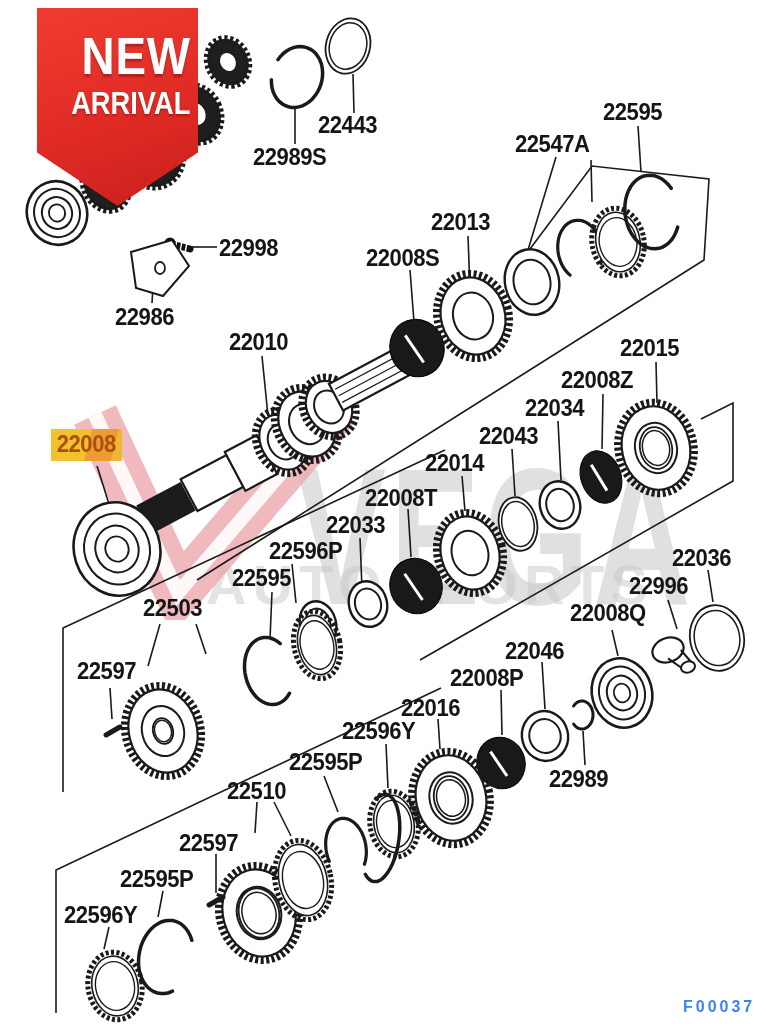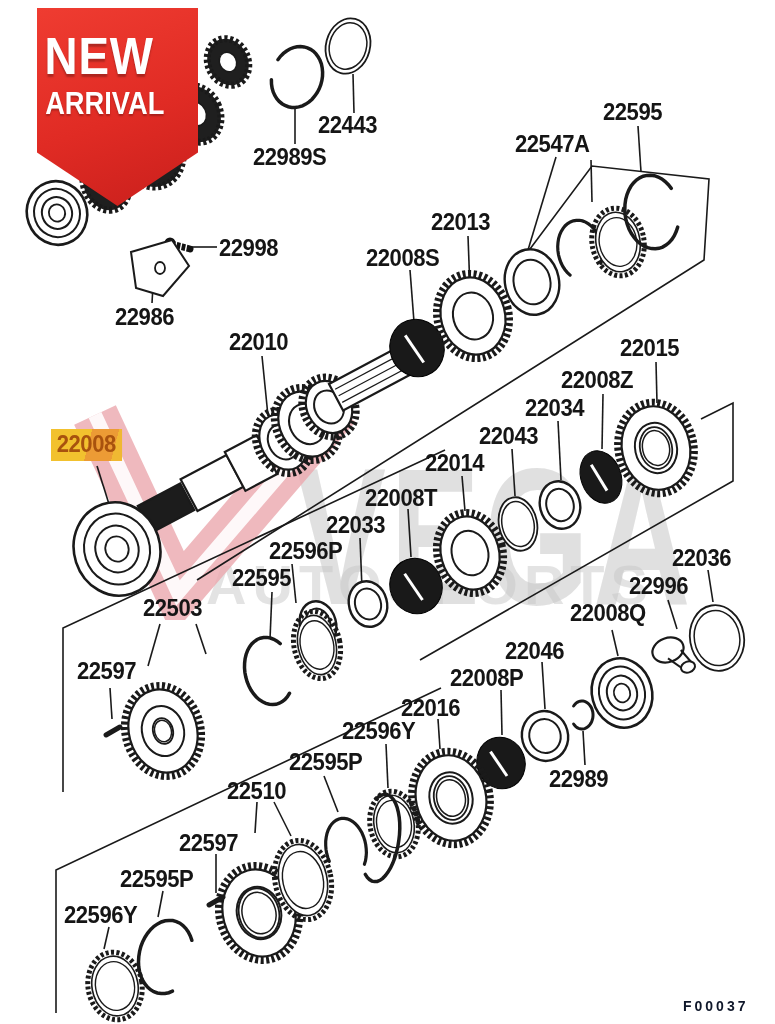--- a/index.html
+++ b/index.html
@@ -23,7 +23,7 @@
   .badge{position:absolute;left:37px;top:8px;width:161px;height:198px;z-index:4;
          background:linear-gradient(160deg,#ef3c31 0%,#e02b24 55%,#c91f1c 100%);
          clip-path:polygon(0 0,100% 0,100% 73%,50% 100%,0 73%);
-         display:flex;flex-direction:column;align-items:flex-start;color:#fff;font-weight:bold;}
+         display:flex;flex-direction:column;align-items:flex-end;color:#fff;font-weight:bold;}
   .badge-l1{margin-top:22px;font-size:52px;letter-spacing:1px;transform:scaleX(.88);
             text-shadow:0 3px 2px rgba(0,0,0,.25);line-height:1;}
   .badge-l2{margin-top:6px;font-size:31px;transform:scaleX(.88);

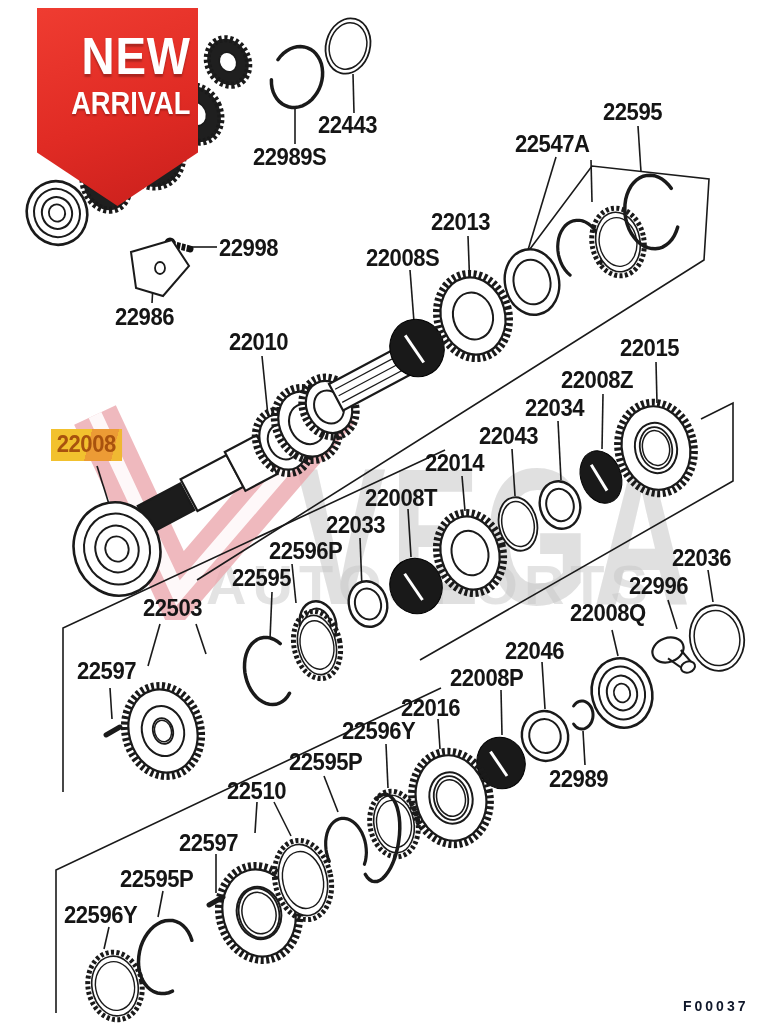--- a/index.html
+++ b/index.html
@@ -28,8 +28,8 @@
             text-shadow:0 3px 2px rgba(0,0,0,.25);line-height:1;}
   .badge-l2{margin-top:6px;font-size:31px;transform:scaleX(.88);
             text-shadow:0 2px 2px rgba(0,0,0,.25);line-height:1;}
-  .figcode{position:absolute;left:683px;top:998px;z-index:3;font-size:14px;font-weight:bold;
-           letter-spacing:3px;color:#0f172a;}
+  .figcode{position:absolute;left:683px;top:998px;z-index:3;font-size:16px;font-weight:bold;
+           letter-spacing:3px;color:#3b82f6;}
 </style>
 </head>
 <body>

